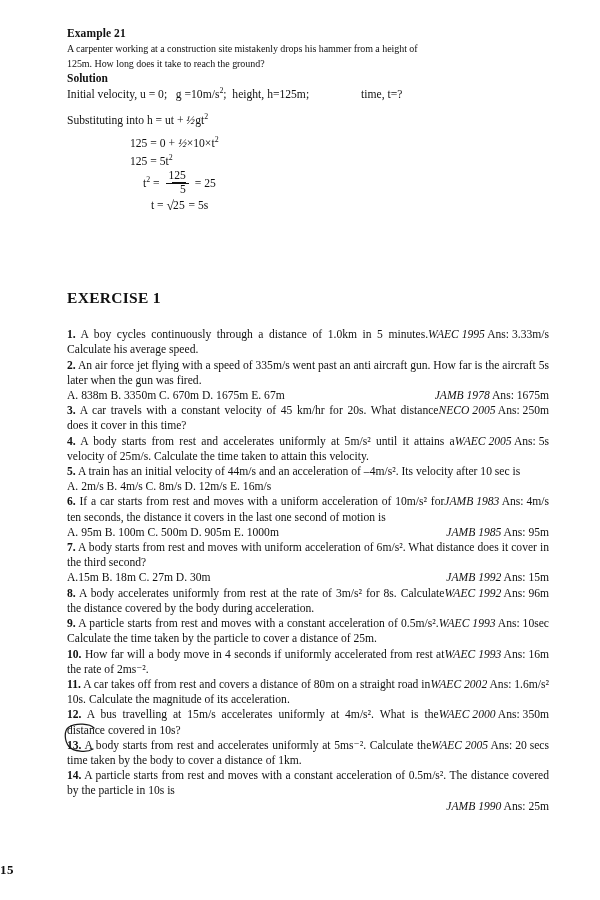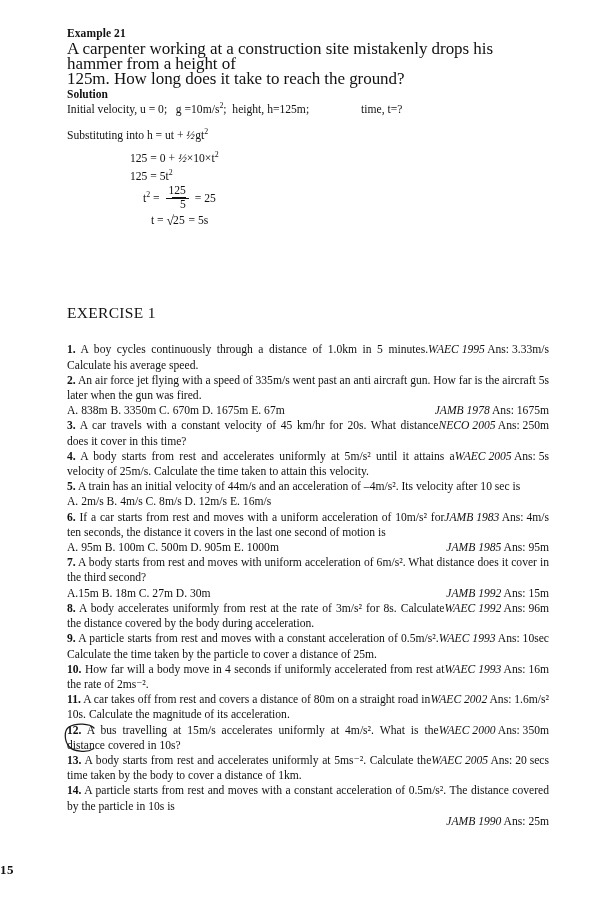--- a/index.html
+++ b/index.html
@@ -38,7 +38,7 @@
     letter-spacing: 0.1px;
   }
   .body-line {
-    font-size: 17px;
+    font-size: 10px;
     line-height: 15.2px;
     text-align: justify;
     letter-spacing: -0.05px;

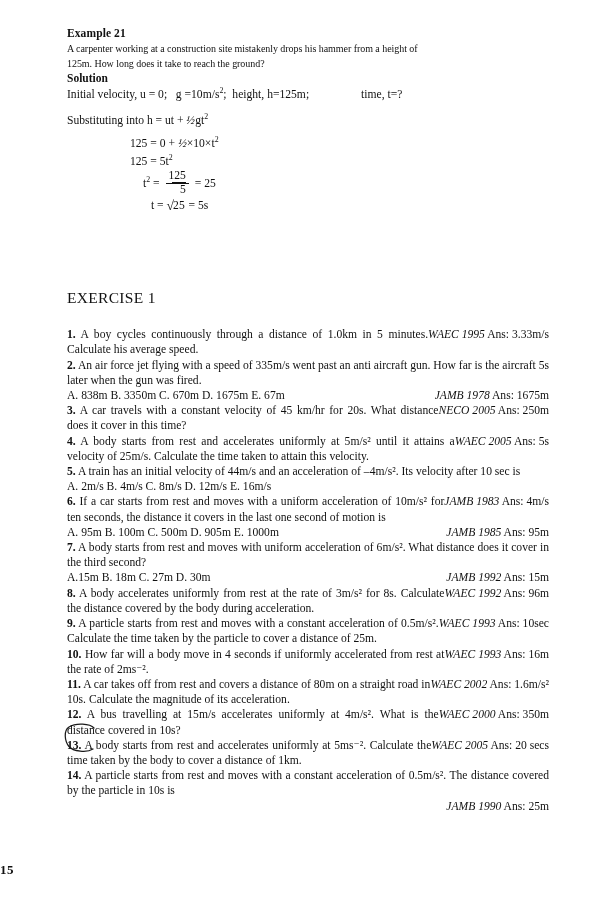--- a/index.html
+++ b/index.html
@@ -114,7 +114,7 @@
 
   
   .exercise-title {
-    font-weight: normal;
+    font-weight: bold;
     font-size: 15.5px;
     letter-spacing: 0.3px;
     margin-top: 0;

